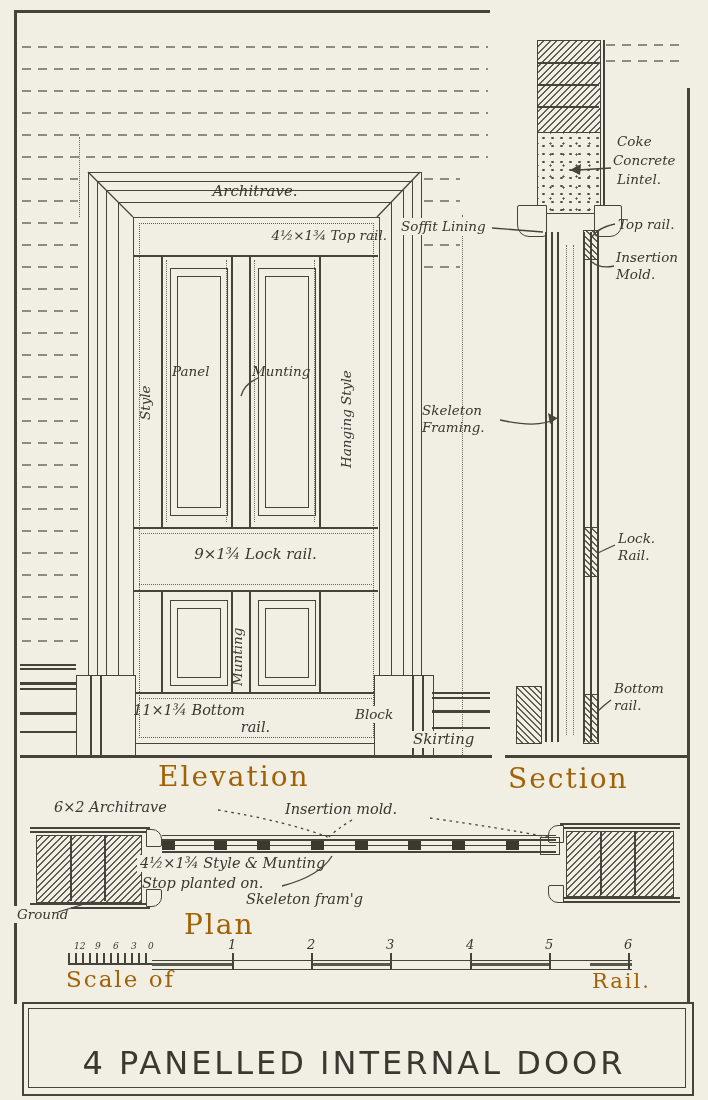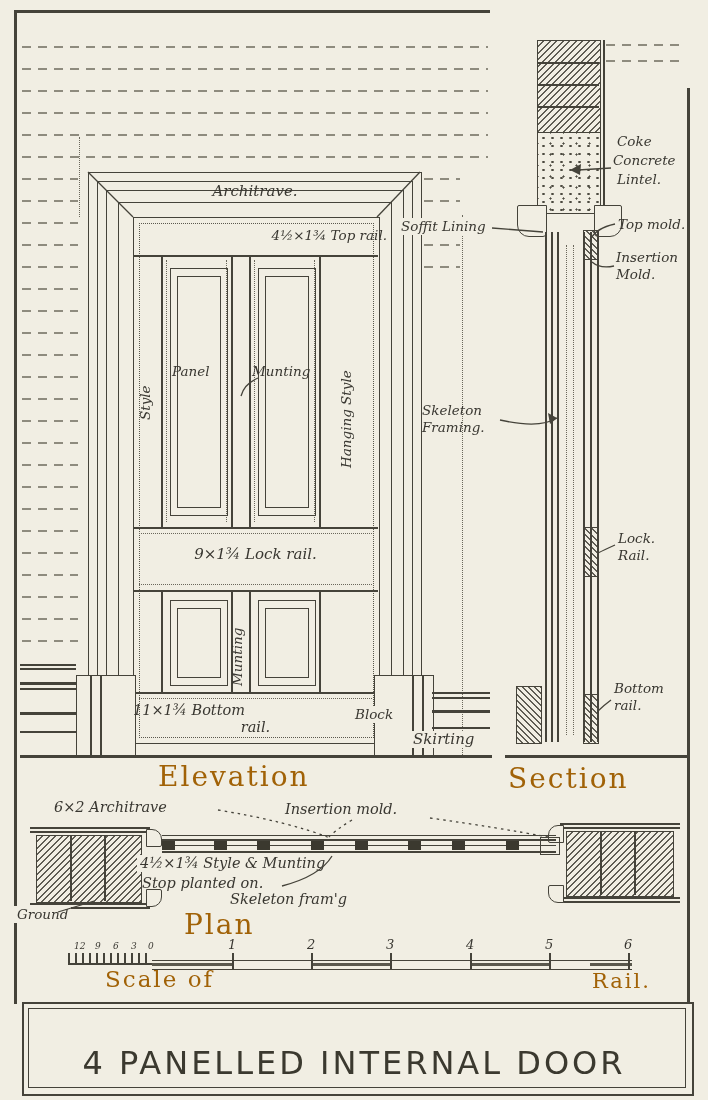--- a/index.html
+++ b/index.html
@@ -190,7 +190,7 @@
     <div class="lbl" style="left:613px;top:152px;">Concrete</div>
     <div class="lbl" style="left:617px;top:171px;">Lintel.</div>
     <div class="lbl bg" style="left:398px;top:218px;text-align:center;">Soffit Lining</div>
-    <div class="lbl" style="left:618px;top:216px;">Top mold.</div>
+    <div class="lbl" style="left:618px;top:216px;">Top rail.</div>
     <div class="lbl" style="left:616px;top:249px;">Insertion</div>
     <div class="lbl" style="left:616px;top:266px;">Mold.</div>
     <div class="lbl" style="left:422px;top:402px;">Skeleton</div>

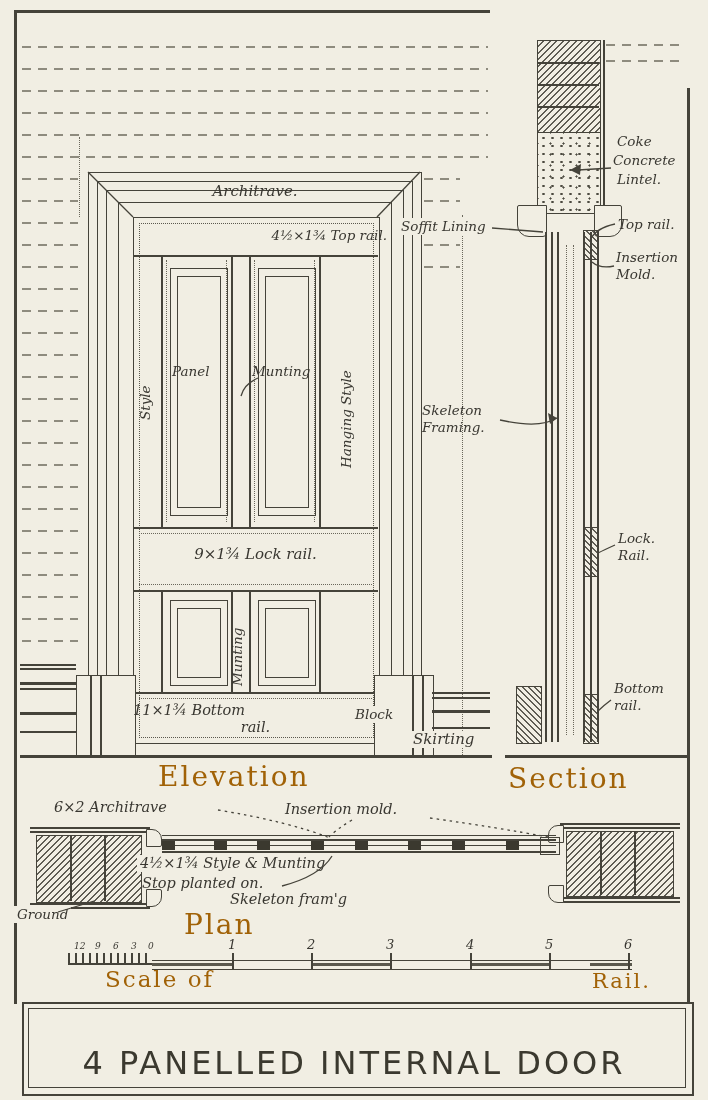--- a/index.html
+++ b/index.html
@@ -244,7 +244,7 @@
     <div class="lbl" style="left:285px;top:801px;font-size:14.5px;">Insertion mold.</div>
     <div class="lbl bg" style="left:137px;top:855px;font-size:14.5px;">4½×1¾ Style &amp; Munting</div>
     <div class="lbl" style="left:142px;top:875px;font-size:14.5px;">Stop planted on.</div>
-    <div class="lbl" style="left:230px;top:891px;font-size:14.5px;">Skeleton fram'g</div>
+    <div class="lbl" style="left:246px;top:891px;font-size:14.5px;">Skeleton fram'g</div>
     <div class="lbl bg" style="left:14px;top:906px;">Ground</div>
     <div class="heading" style="left:184px;top:908px;">Plan</div>
   </div>

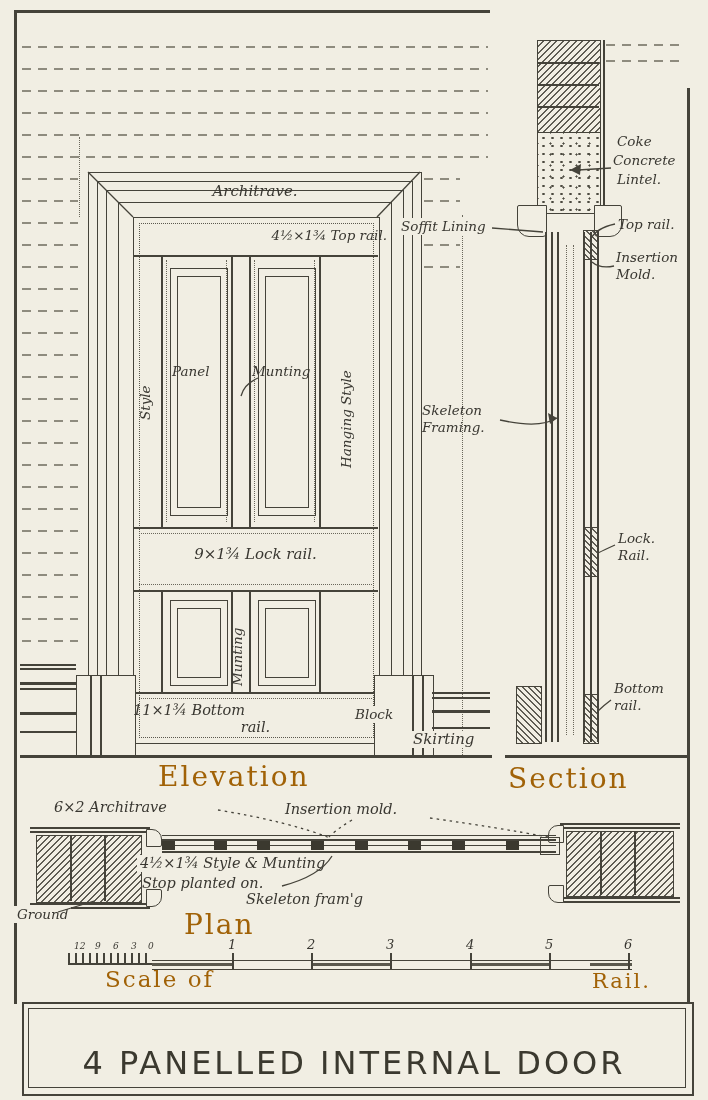--- a/index.html
+++ b/index.html
@@ -275,7 +275,7 @@
     <span class="ticknum" style="left:466px;top:937px;">4</span>
     <span class="ticknum" style="left:545px;top:937px;">5</span>
     <span class="ticknum" style="left:624px;top:937px;">6</span>
-    <div class="heading" style="left:66px;top:966px;font-size:23px;margin-left:39px;">Scale of</div>
+    <div class="heading" style="left:66px;top:966px;font-size:23px;">Scale of</div>
     <div class="heading" style="left:592px;top:969px;font-size:21px;">Rail.</div>
   </div>
 

